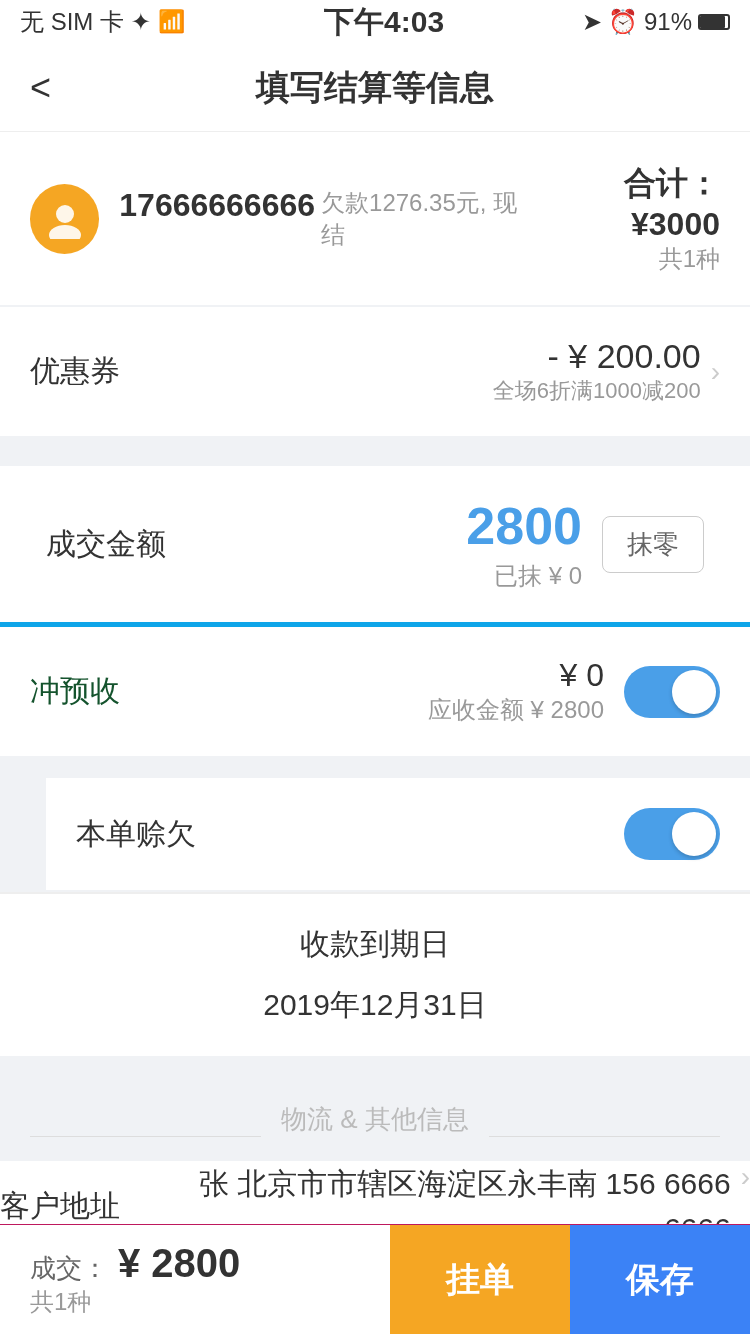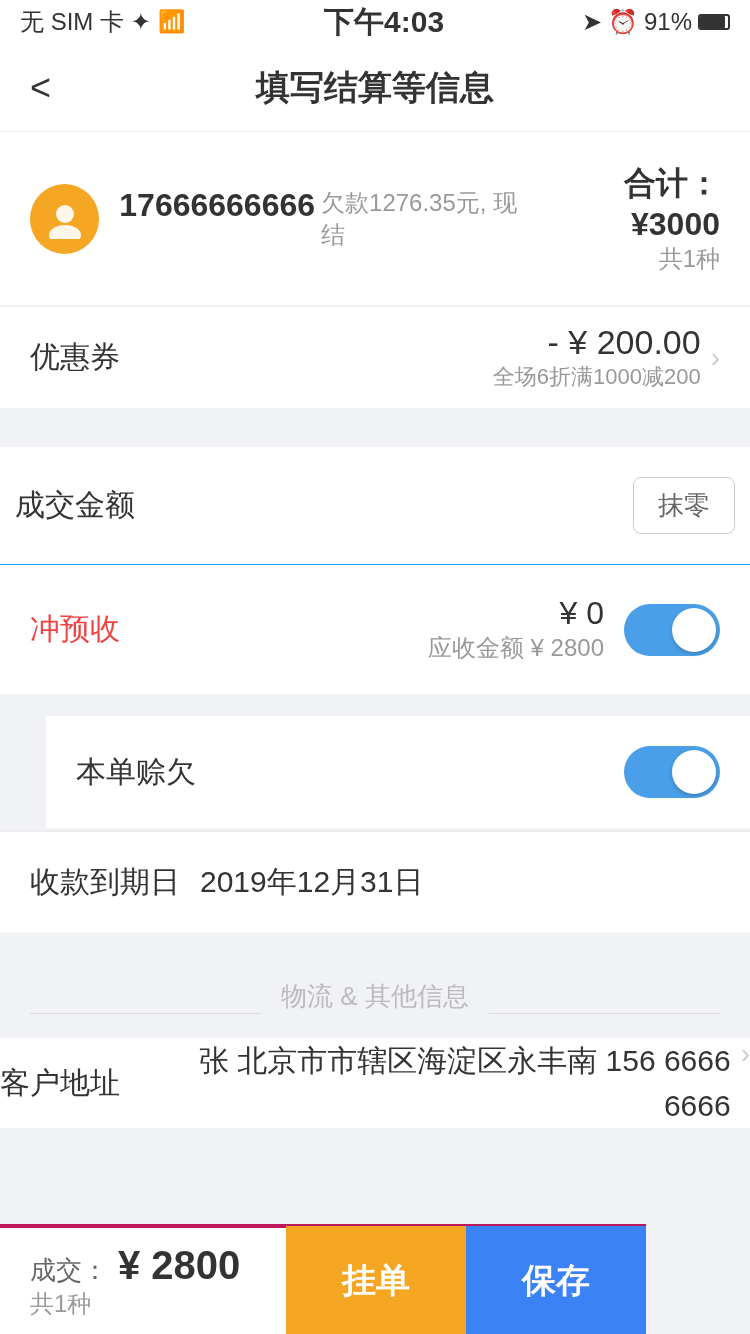--- a/index.html
+++ b/index.html
@@ -94,11 +94,11 @@
     
     .coupon-row {
       background: #fff;
-      padding: 16px 30px;
-      display: flex;
-      align-items: center;
-      justify-content: space-between;
-      margin-bottom: 19px;
+      padding: 30px 30px;
+      display: flex;
+      align-items: center;
+      justify-content: space-between;
+      margin-bottom: 10px;
     }
     .coupon-label { font-size: 30px; color: #333; }
     .coupon-right { display: flex; align-items: center; gap: 10px; }

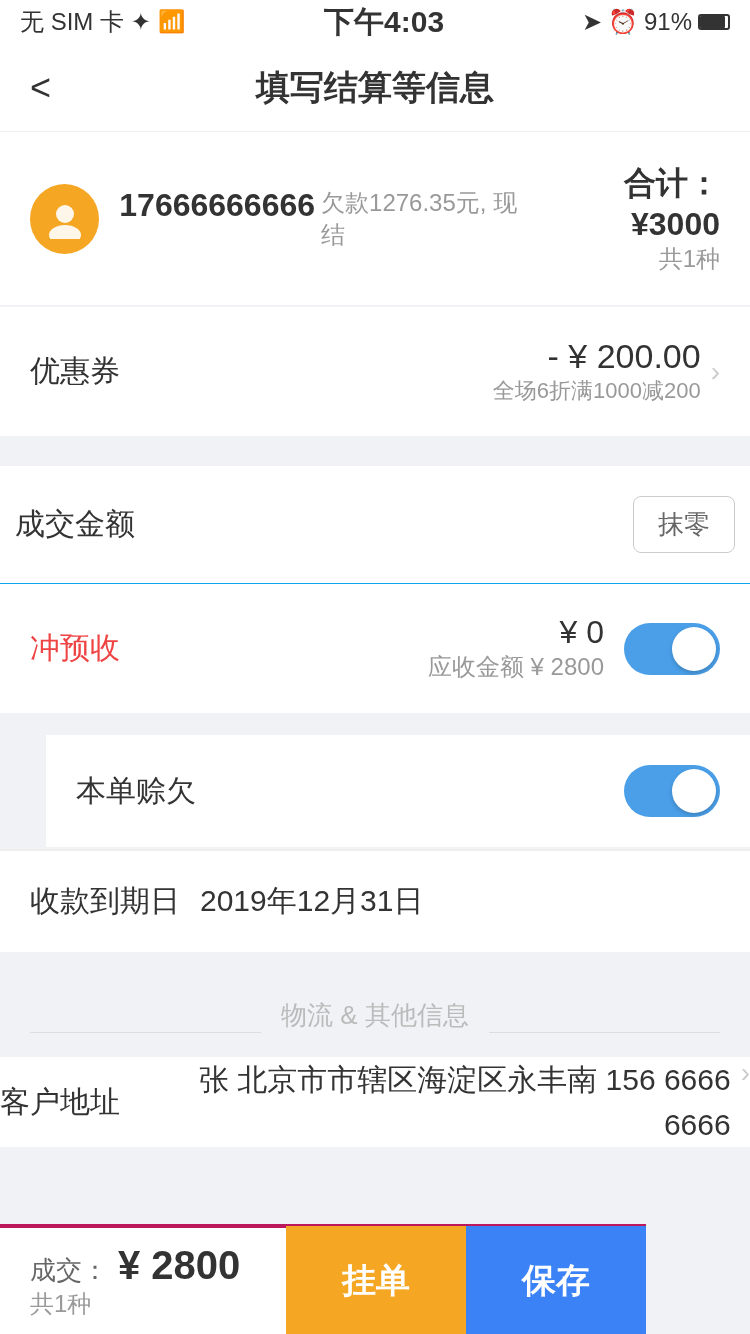--- a/index.html
+++ b/index.html
@@ -119,11 +119,11 @@
       margin-bottom: 2px;
     }
     .amount-row {
-      padding: 30px 15px;
-      display: flex;
-      align-items: center;
-      justify-content: space-between;
-      border-bottom: 1px solid #0ea5e9;
+      padding: 30px 46px;
+      display: flex;
+      align-items: center;
+      justify-content: space-between;
+      border-bottom: 5px solid #0ea5e9;
     }
     .amount-row:last-child { border-bottom: none; }
     .amount-label { font-size: 30px; color: #333; }

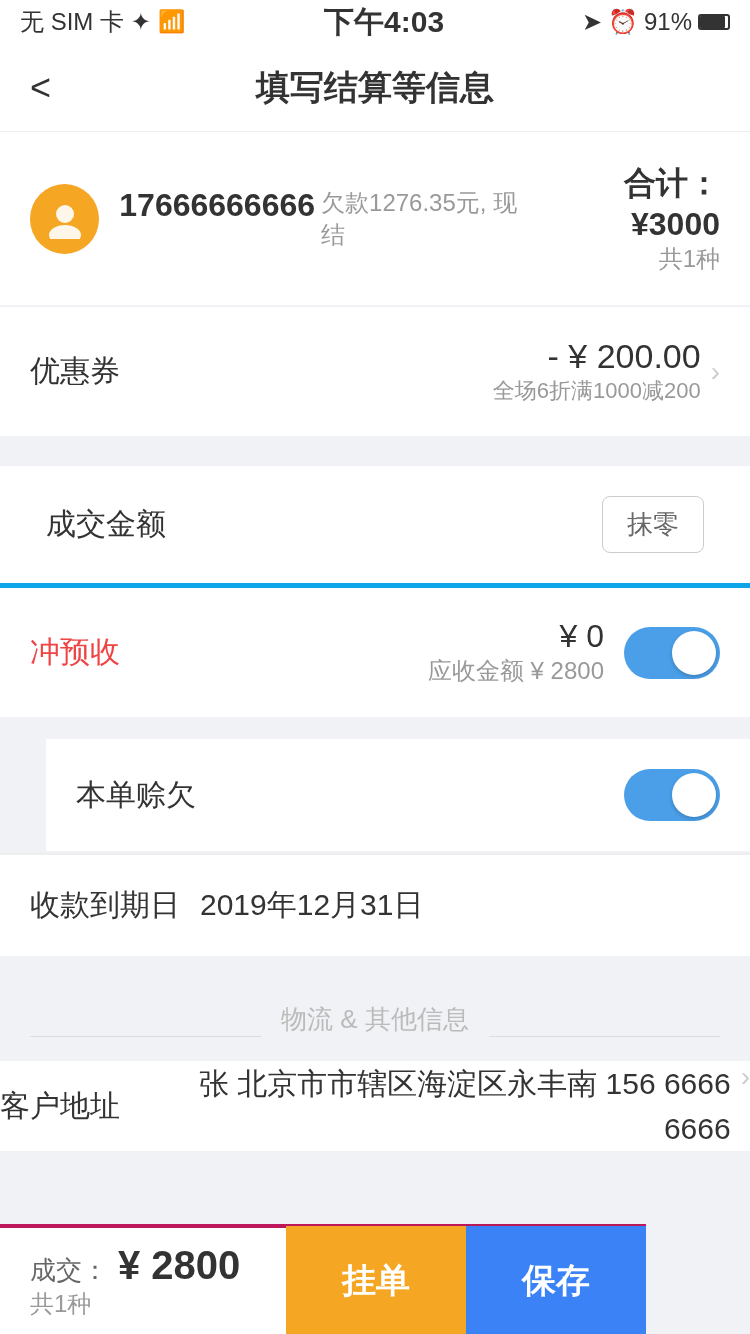--- a/index.html
+++ b/index.html
@@ -349,6 +349,10 @@
     <div class="amount-row">
       <span class="amount-label">成交金额</span>
       <div class="amount-right">
+        <div class="amount-col">
+          <div class="amount-value">2800</div>
+          <div class="amount-sub">已抹  ¥ 0</div>
+        </div>
         <button class="round-btn">抹零</button>
       </div>
     </div>

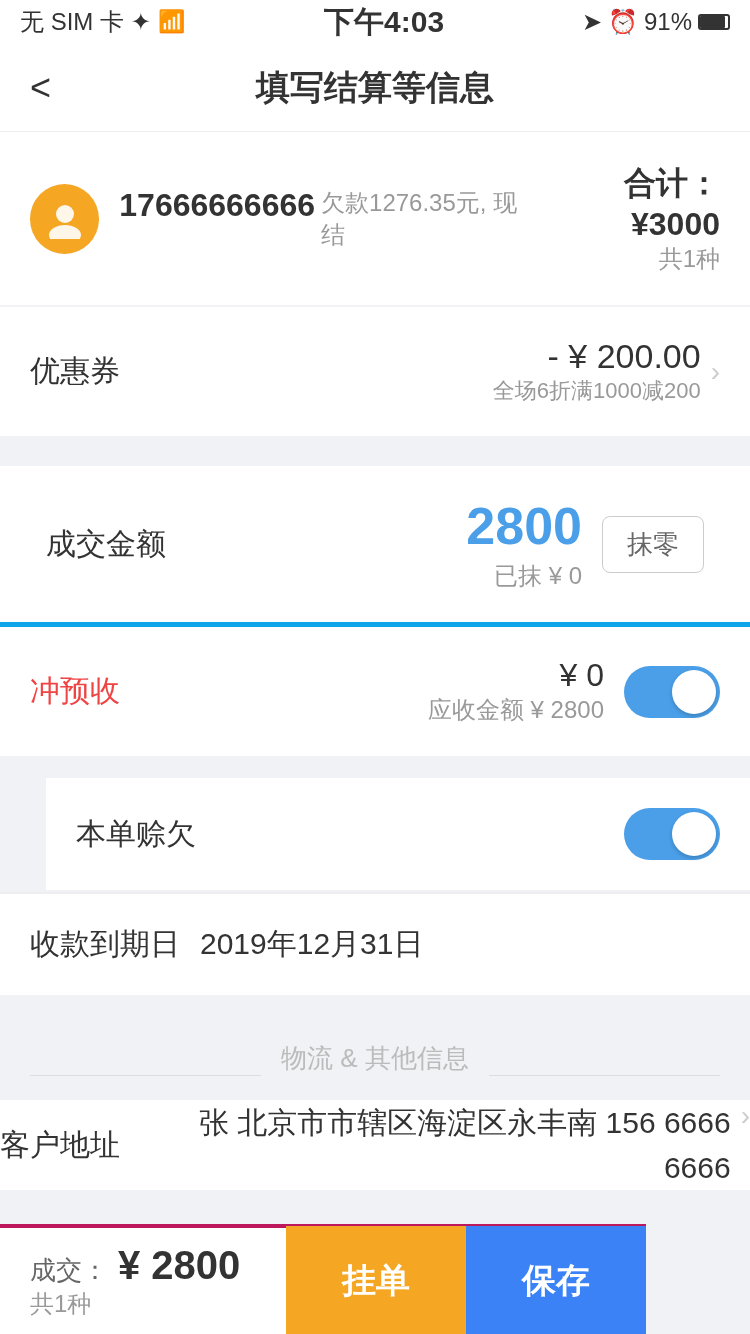--- a/index.html
+++ b/index.html
@@ -148,7 +148,7 @@
       align-items: center;
       justify-content: space-between;
     }
-    .prepay-label { font-size: 30px; color: #ef4444; }
+    .prepay-label { font-size: 30px; color: #14532d; }
     .prepay-right { display: flex; align-items: center; gap: 20px; }
     .prepay-col { text-align: right; }
     .prepay-amount { font-size: 32px; color: #333; }

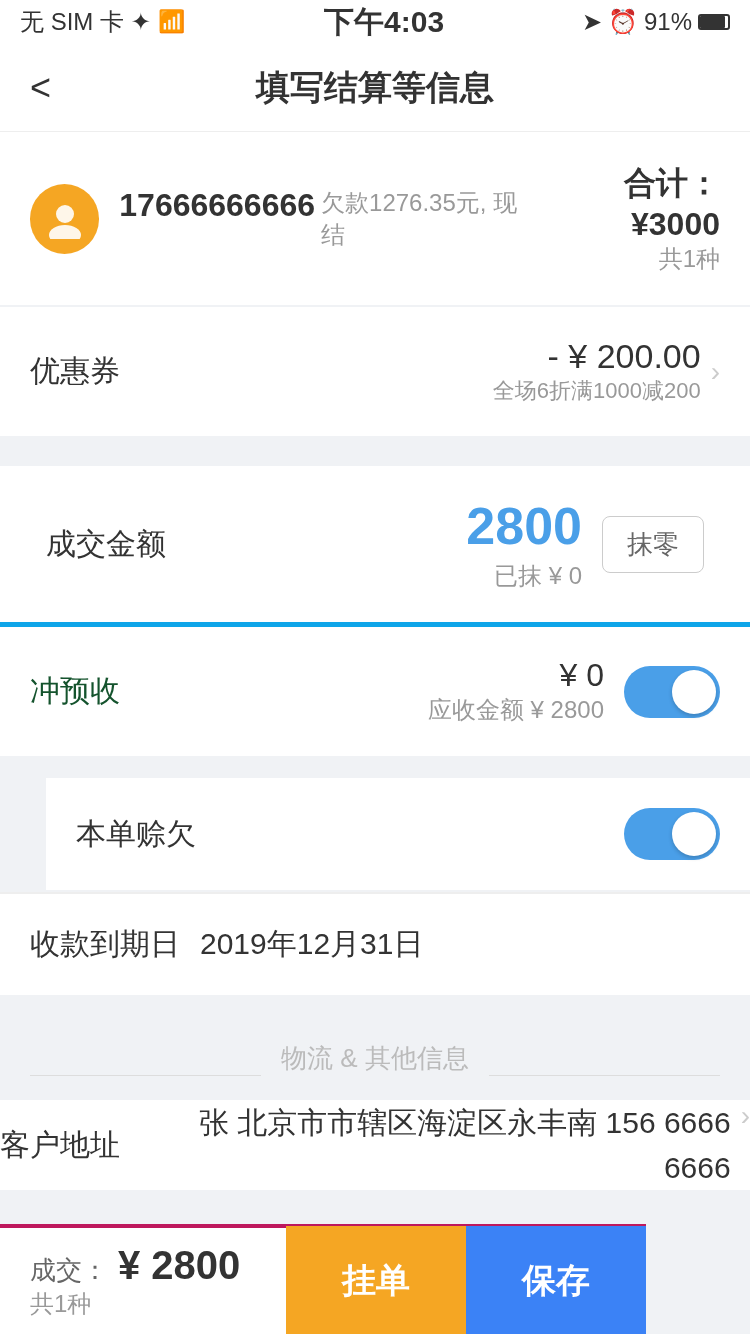--- a/index.html
+++ b/index.html
@@ -194,7 +194,7 @@
       padding: 30px;
       margin-bottom: 2px;
     }
-    .due-date-row { display: flex; align-items: center; gap: 20px; }
+    .due-date-row { display: flex; align-items: center; gap: 20px; flex-direction: column; }
     .due-date-label { font-size: 30px; color: #333; }
     .due-date-value { font-size: 30px; color: #333; }
 

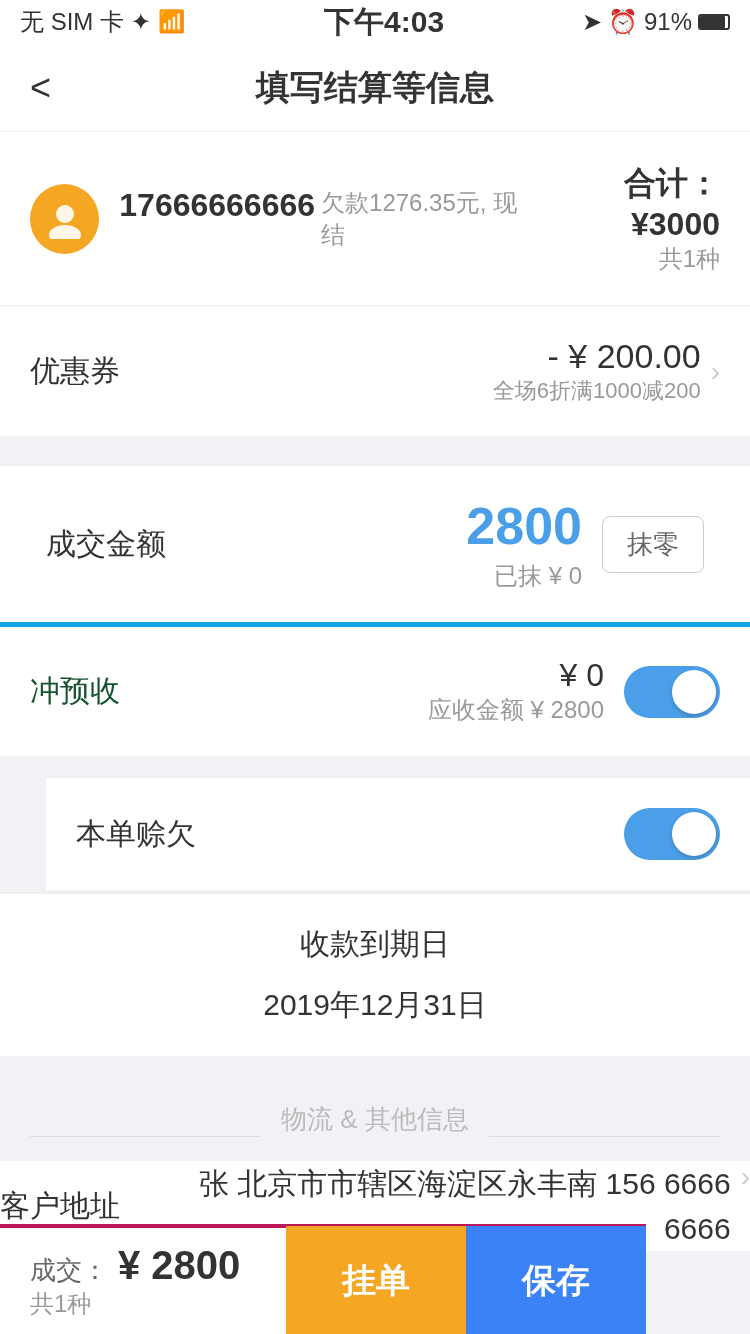--- a/index.html
+++ b/index.html
@@ -240,12 +240,11 @@
       position: fixed;
       bottom: 0;
       left: 0;
-      width: 646px;
+      width: 750px;
       height: 110px;
       background: #fff;
       display: flex;
-      align-items: center;
-      border-top: 4px solid #be185d;
+      border-top: 1px solid #be185d;
     }
     .bottom-summary {
       flex: 1;

